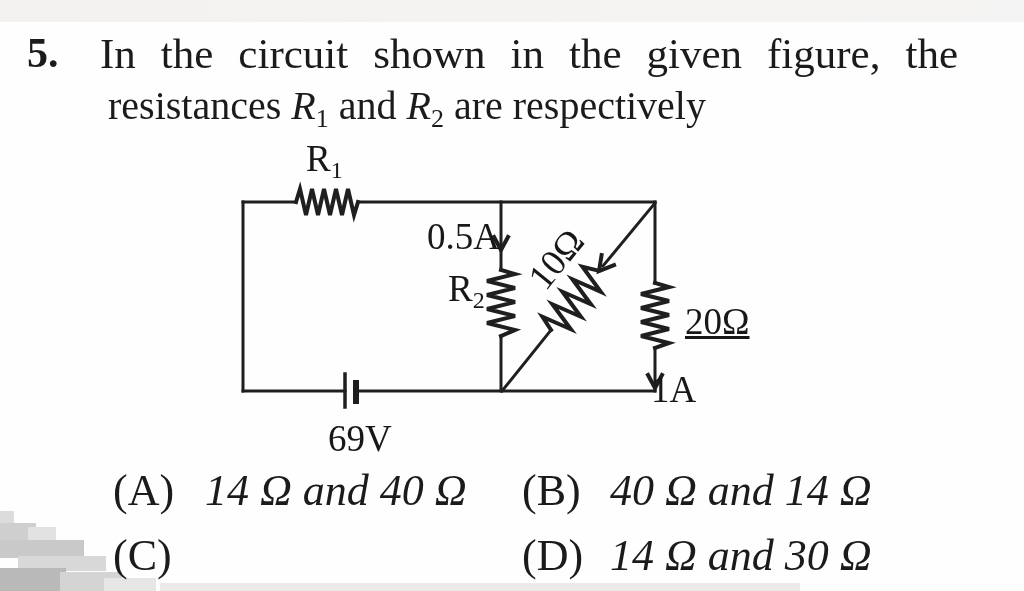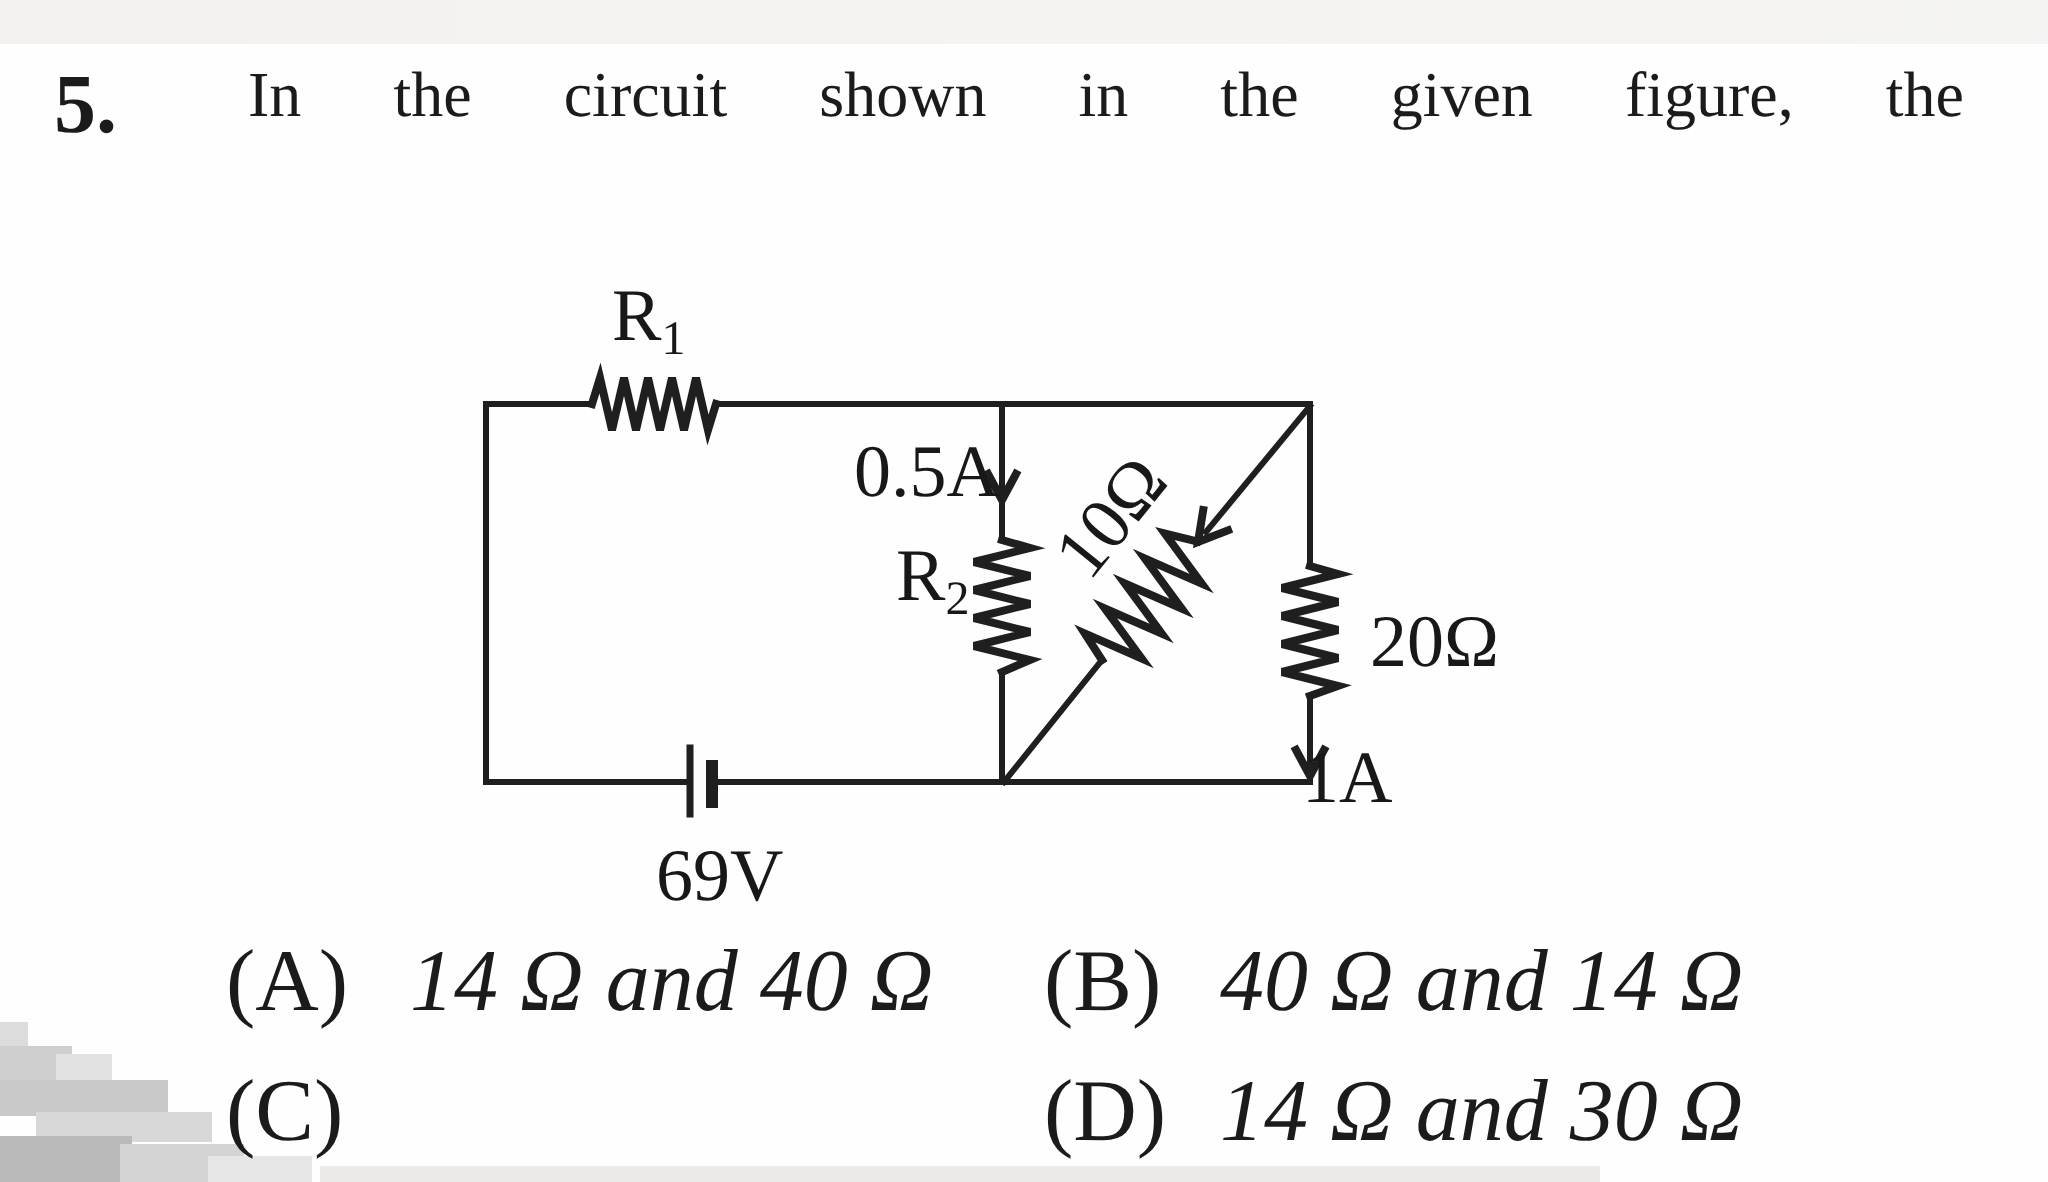--- a/index.html
+++ b/index.html
@@ -25,8 +25,8 @@
     font-size:42px;font-weight:bold;line-height:1.1;
   }
   .qline1{
-    position:absolute;left:124px;top:30px;width:858px;
-    font-size:32px;line-height:1.1;
+    position:absolute;left:100px;top:30px;width:858px;
+    font-size:43px;line-height:1.1;
     text-align:justify;text-align-last:justify;
     white-space:normal;
   }

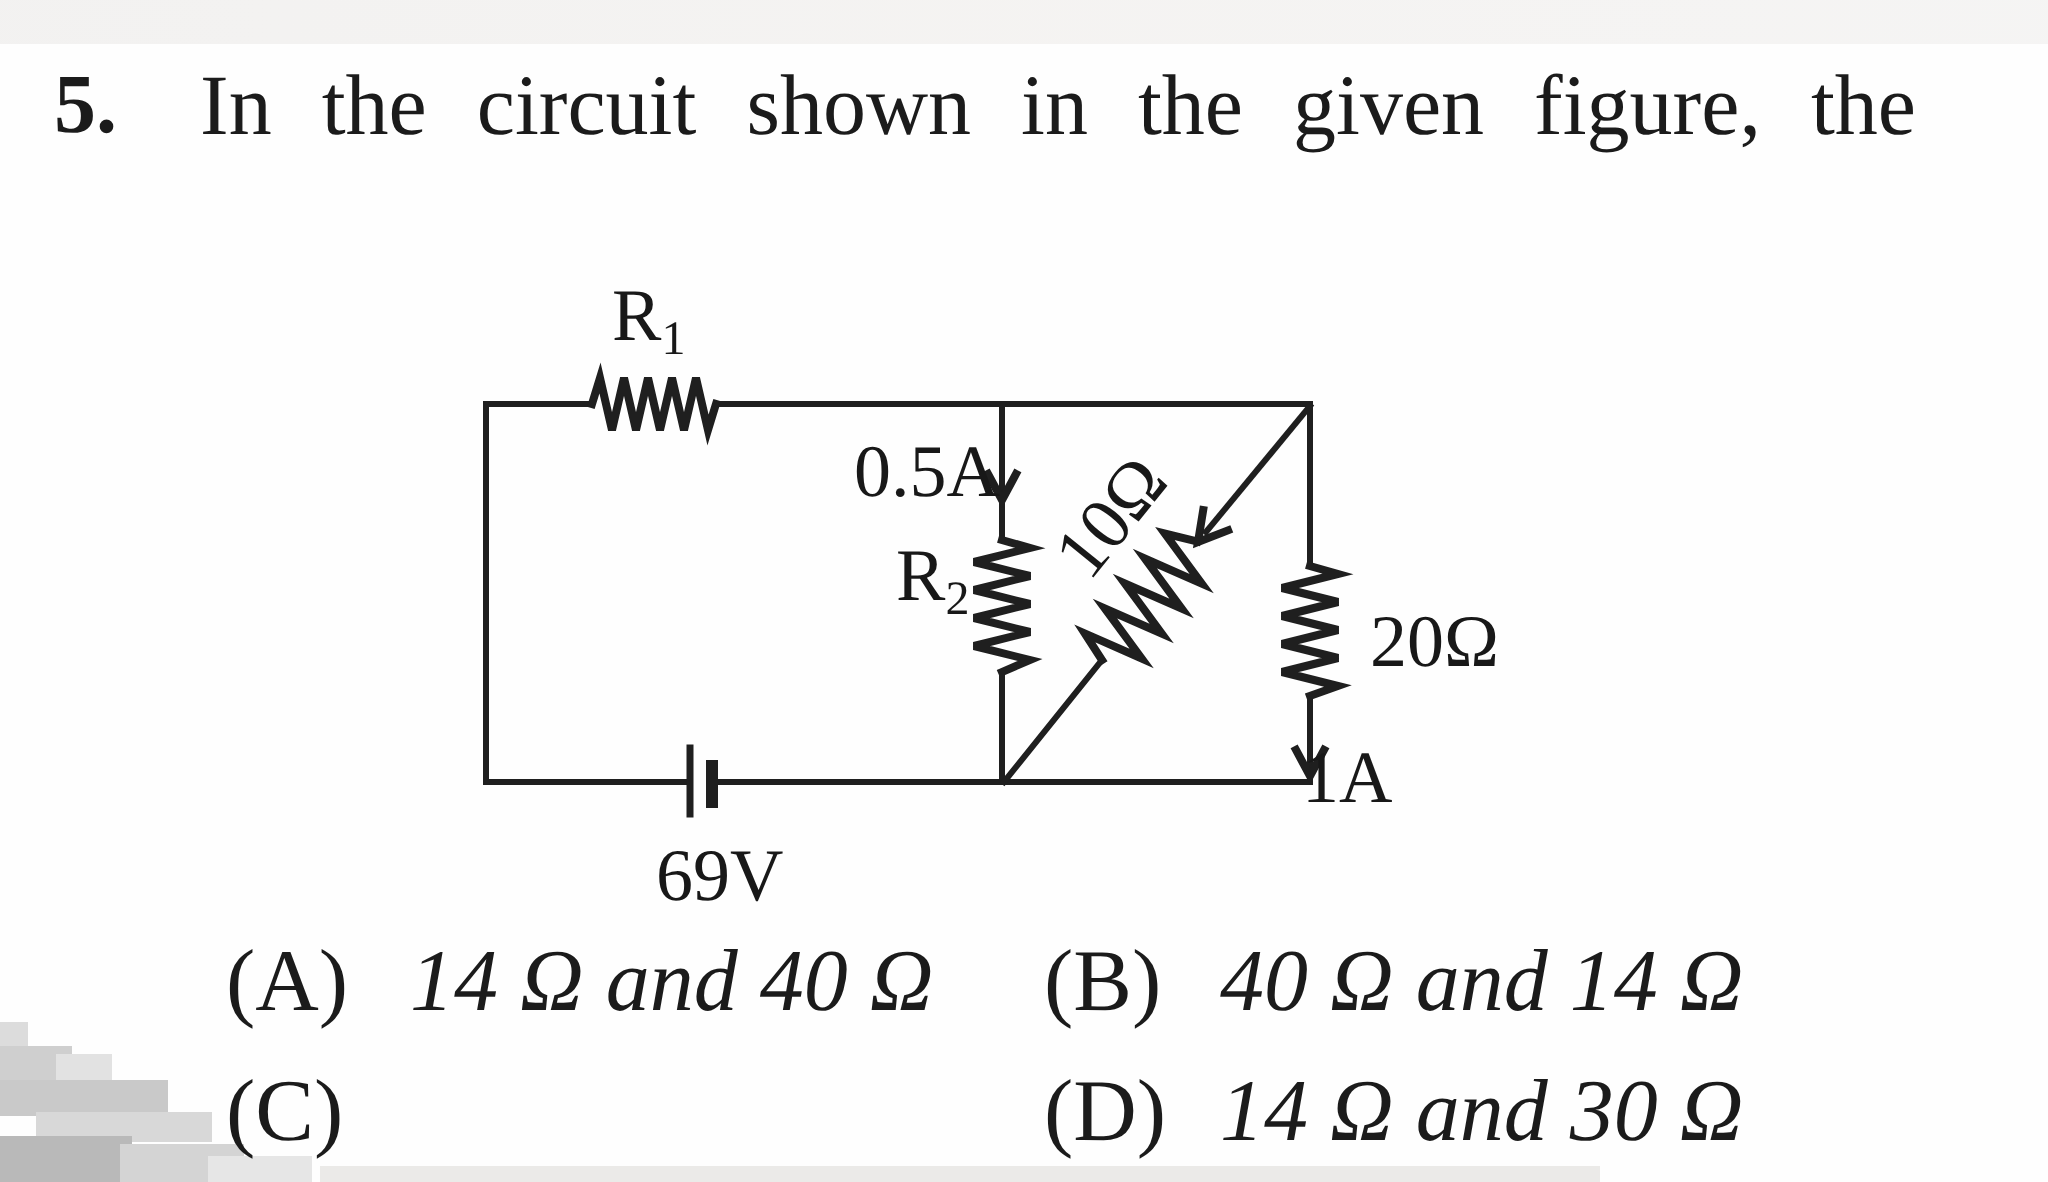--- a/index.html
+++ b/index.html
@@ -76,6 +76,7 @@
 
   <div class="qnum">5.</div>
   <div class="qline1">In the circuit shown in the given figure, the</div>
+  <div class="qline2"><span>resistances </span><span class="mathvar">R</span><sub class="msub">1</sub><span> and </span><span class="mathvar">R</span><sub class="msub">2</sub><span> are respectively</span></div>
 
   <svg class="circuit" width="1024" height="591" viewBox="0 0 1024 591" fill="none" stroke="#1f1f1f" stroke-width="3" stroke-linecap="square" stroke-linejoin="miter">
 

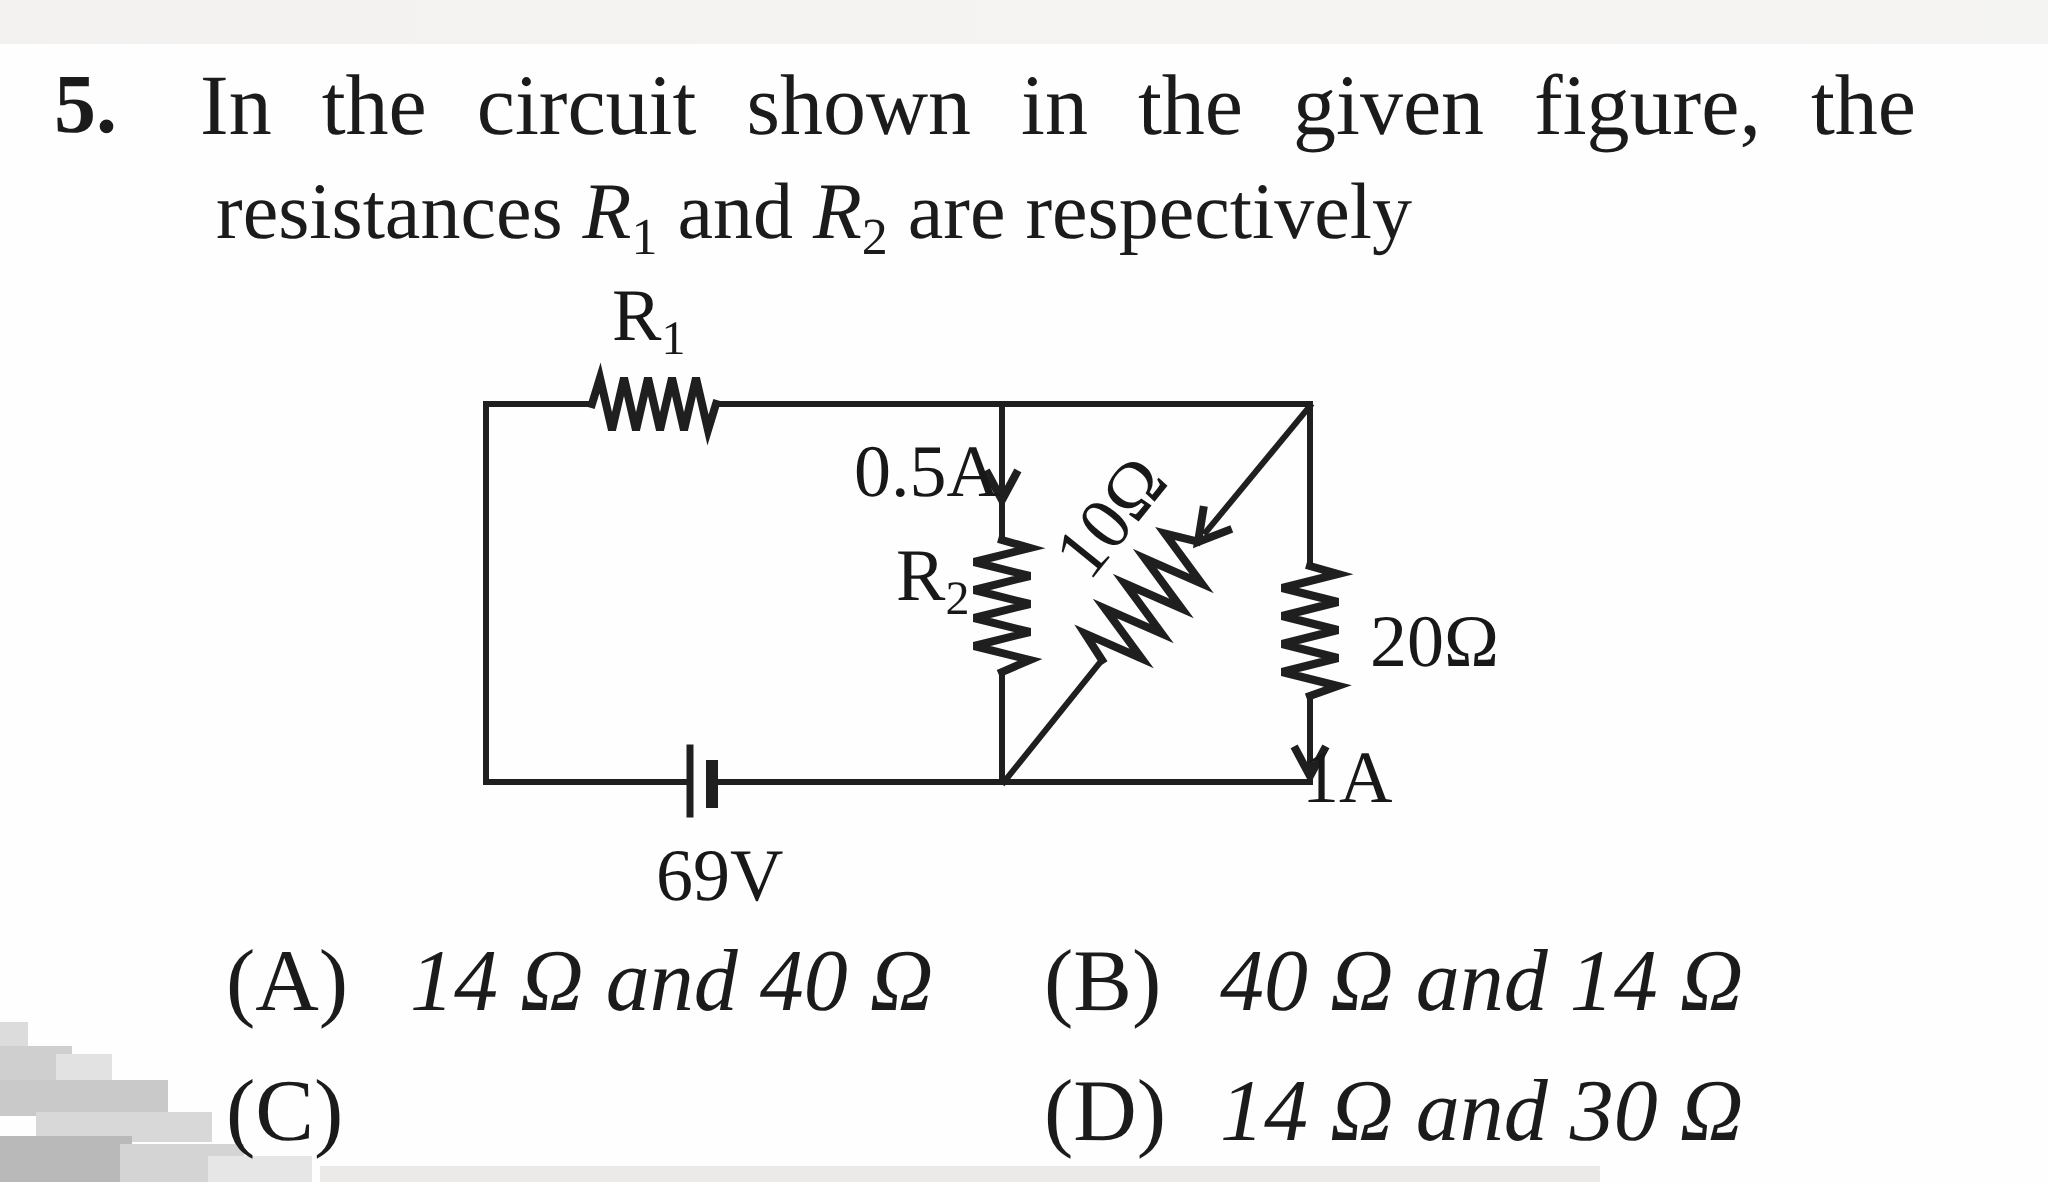--- a/index.html
+++ b/index.html
@@ -114,7 +114,7 @@
   <div class="clabel" style="left:427px;top:218px;">0.5A</div>
   <div class="clabel" style="left:424px;top:270px;margin-left:24px;"><span>R</span><sub>2</sub></div>
   <div class="clabel rot-label" style="left:556px;top:259px;">10Ω</div>
-  <div class="clabel" style="left:685px;top:303px;">20Ω</div>
+  <div class="clabel" style="left:685px;top:303px;text-decoration:underline;">20Ω</div>
   <div class="clabel" style="left:651px;top:371px;">1A</div>
   <div class="clabel" style="left:328px;top:420px;">69V</div>
 

